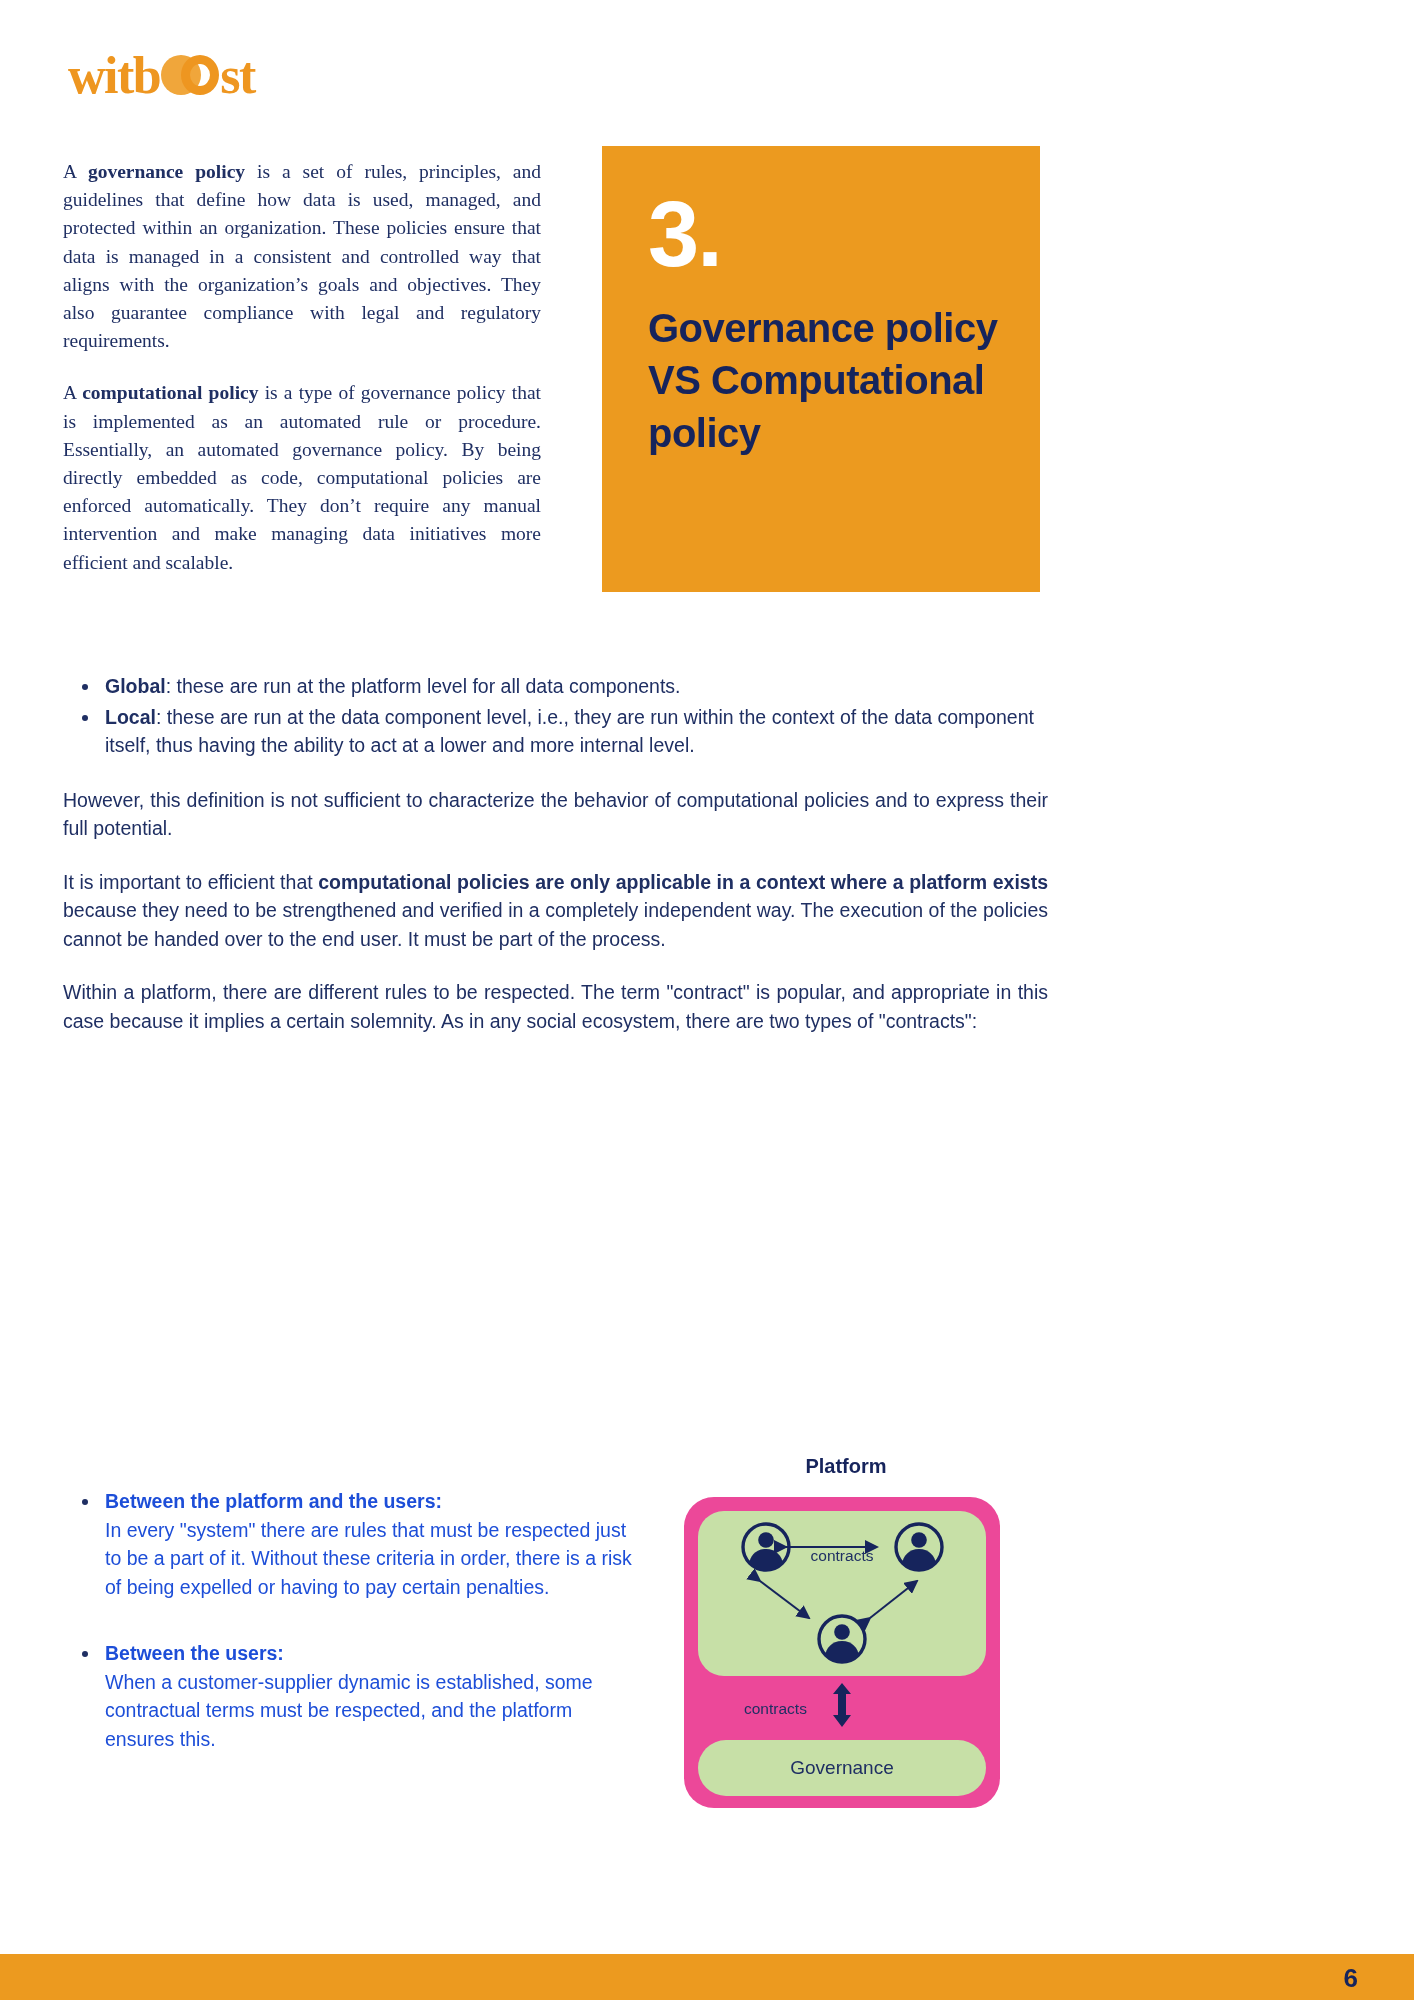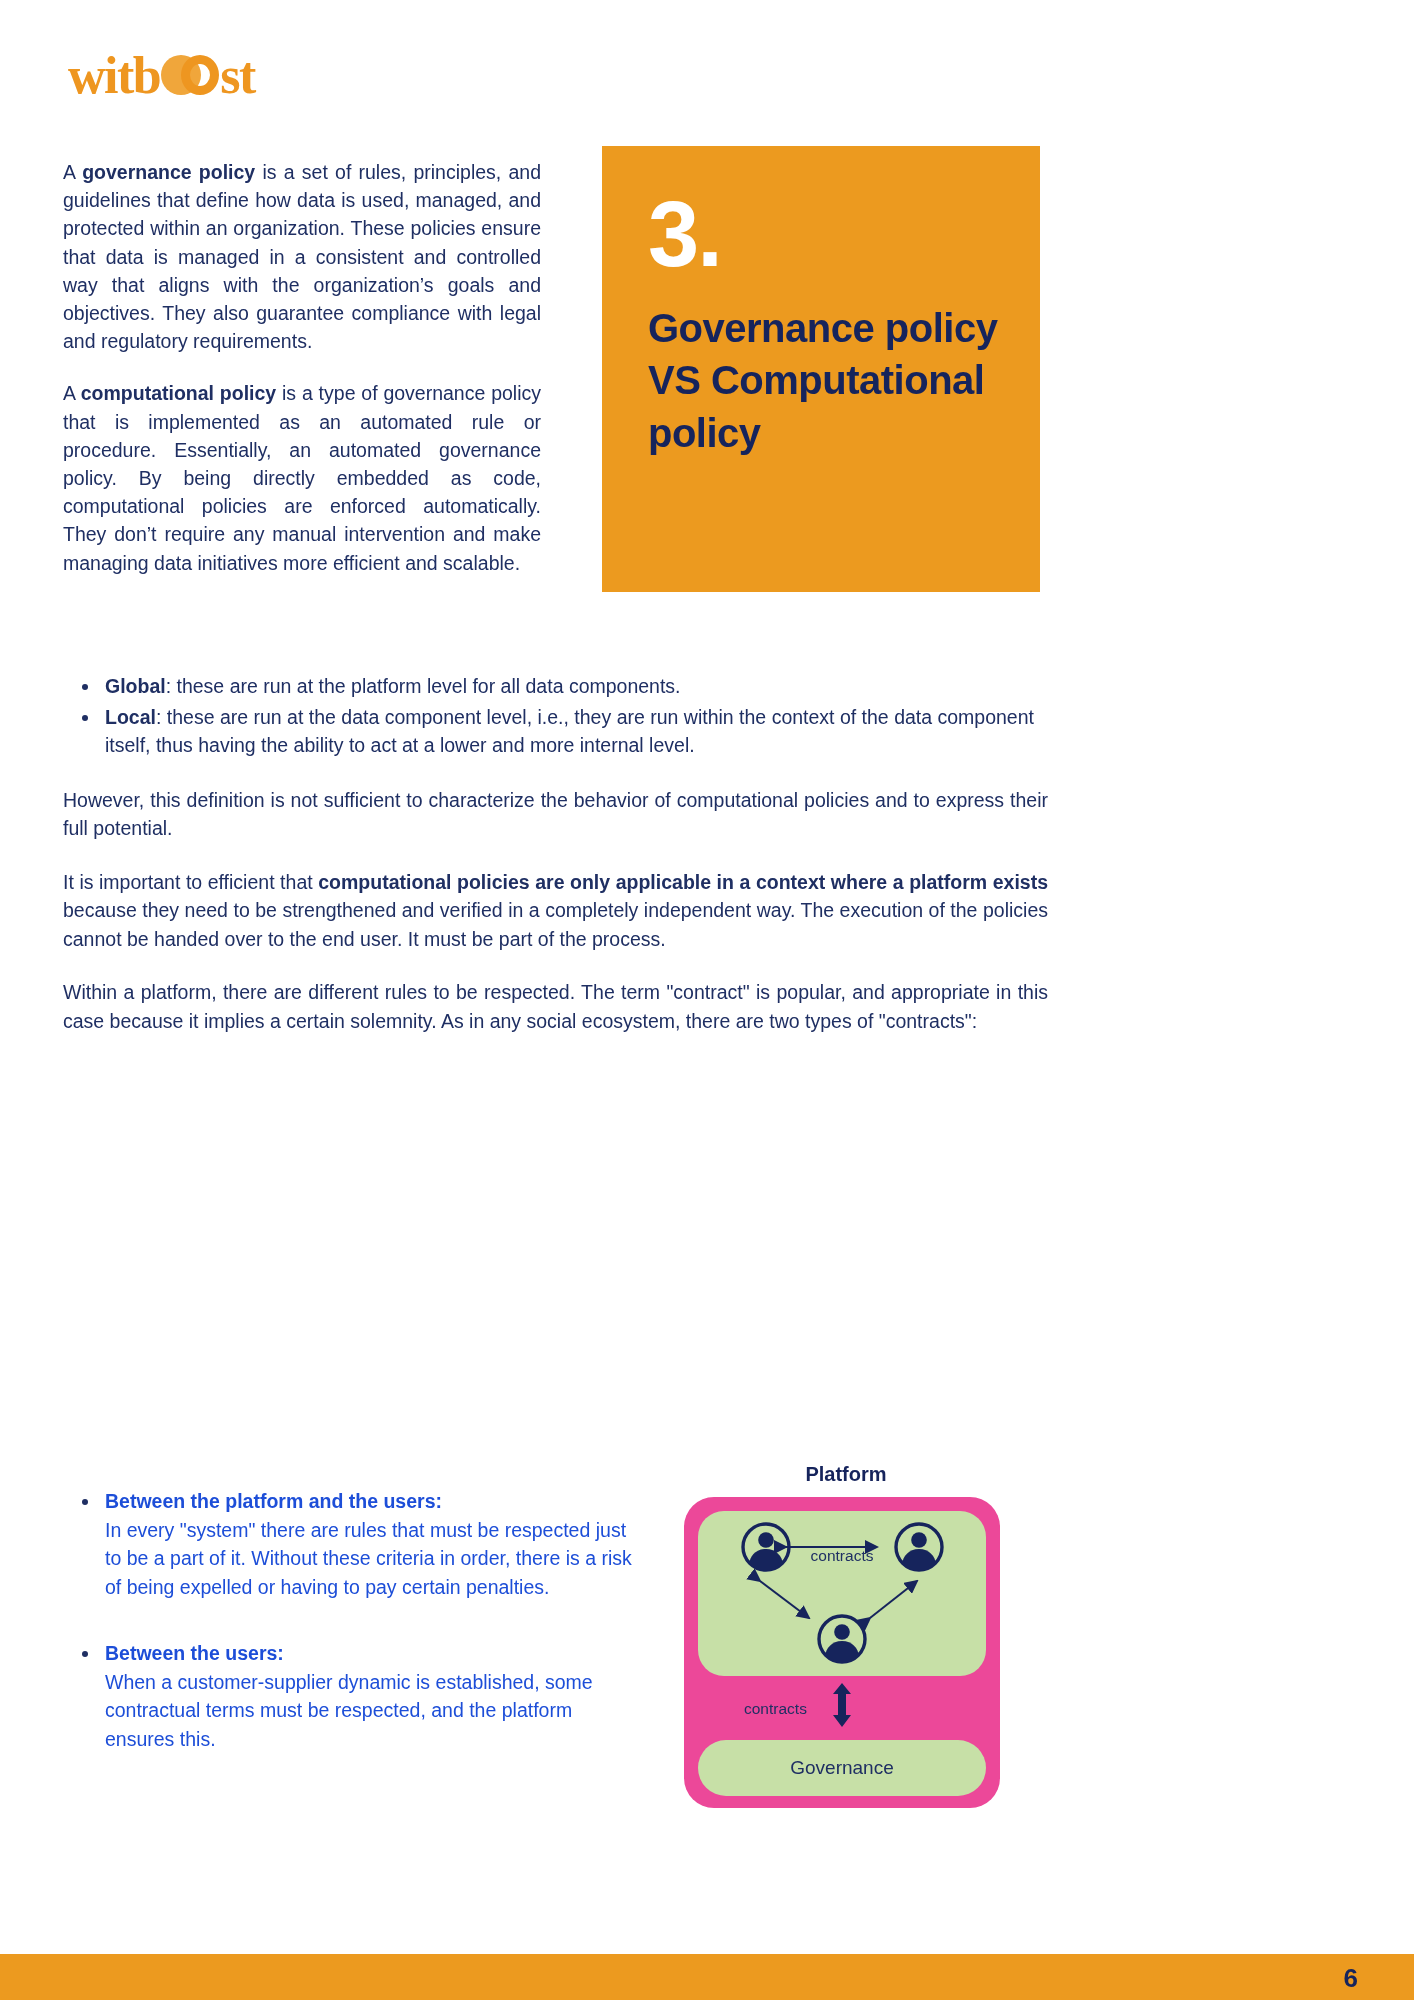--- a/index.html
+++ b/index.html
@@ -73,7 +73,7 @@
     text-align: justify;
     color: #1f2f63;
   }
-  .intro-col p { margin-bottom: 24px; }
+  .intro-col p { margin-bottom: 24px; font-family: Liberation Serif, serif; }
   .intro-col p:last-child { margin-bottom: 0; }
   .intro-col b { font-weight: bold; }
 

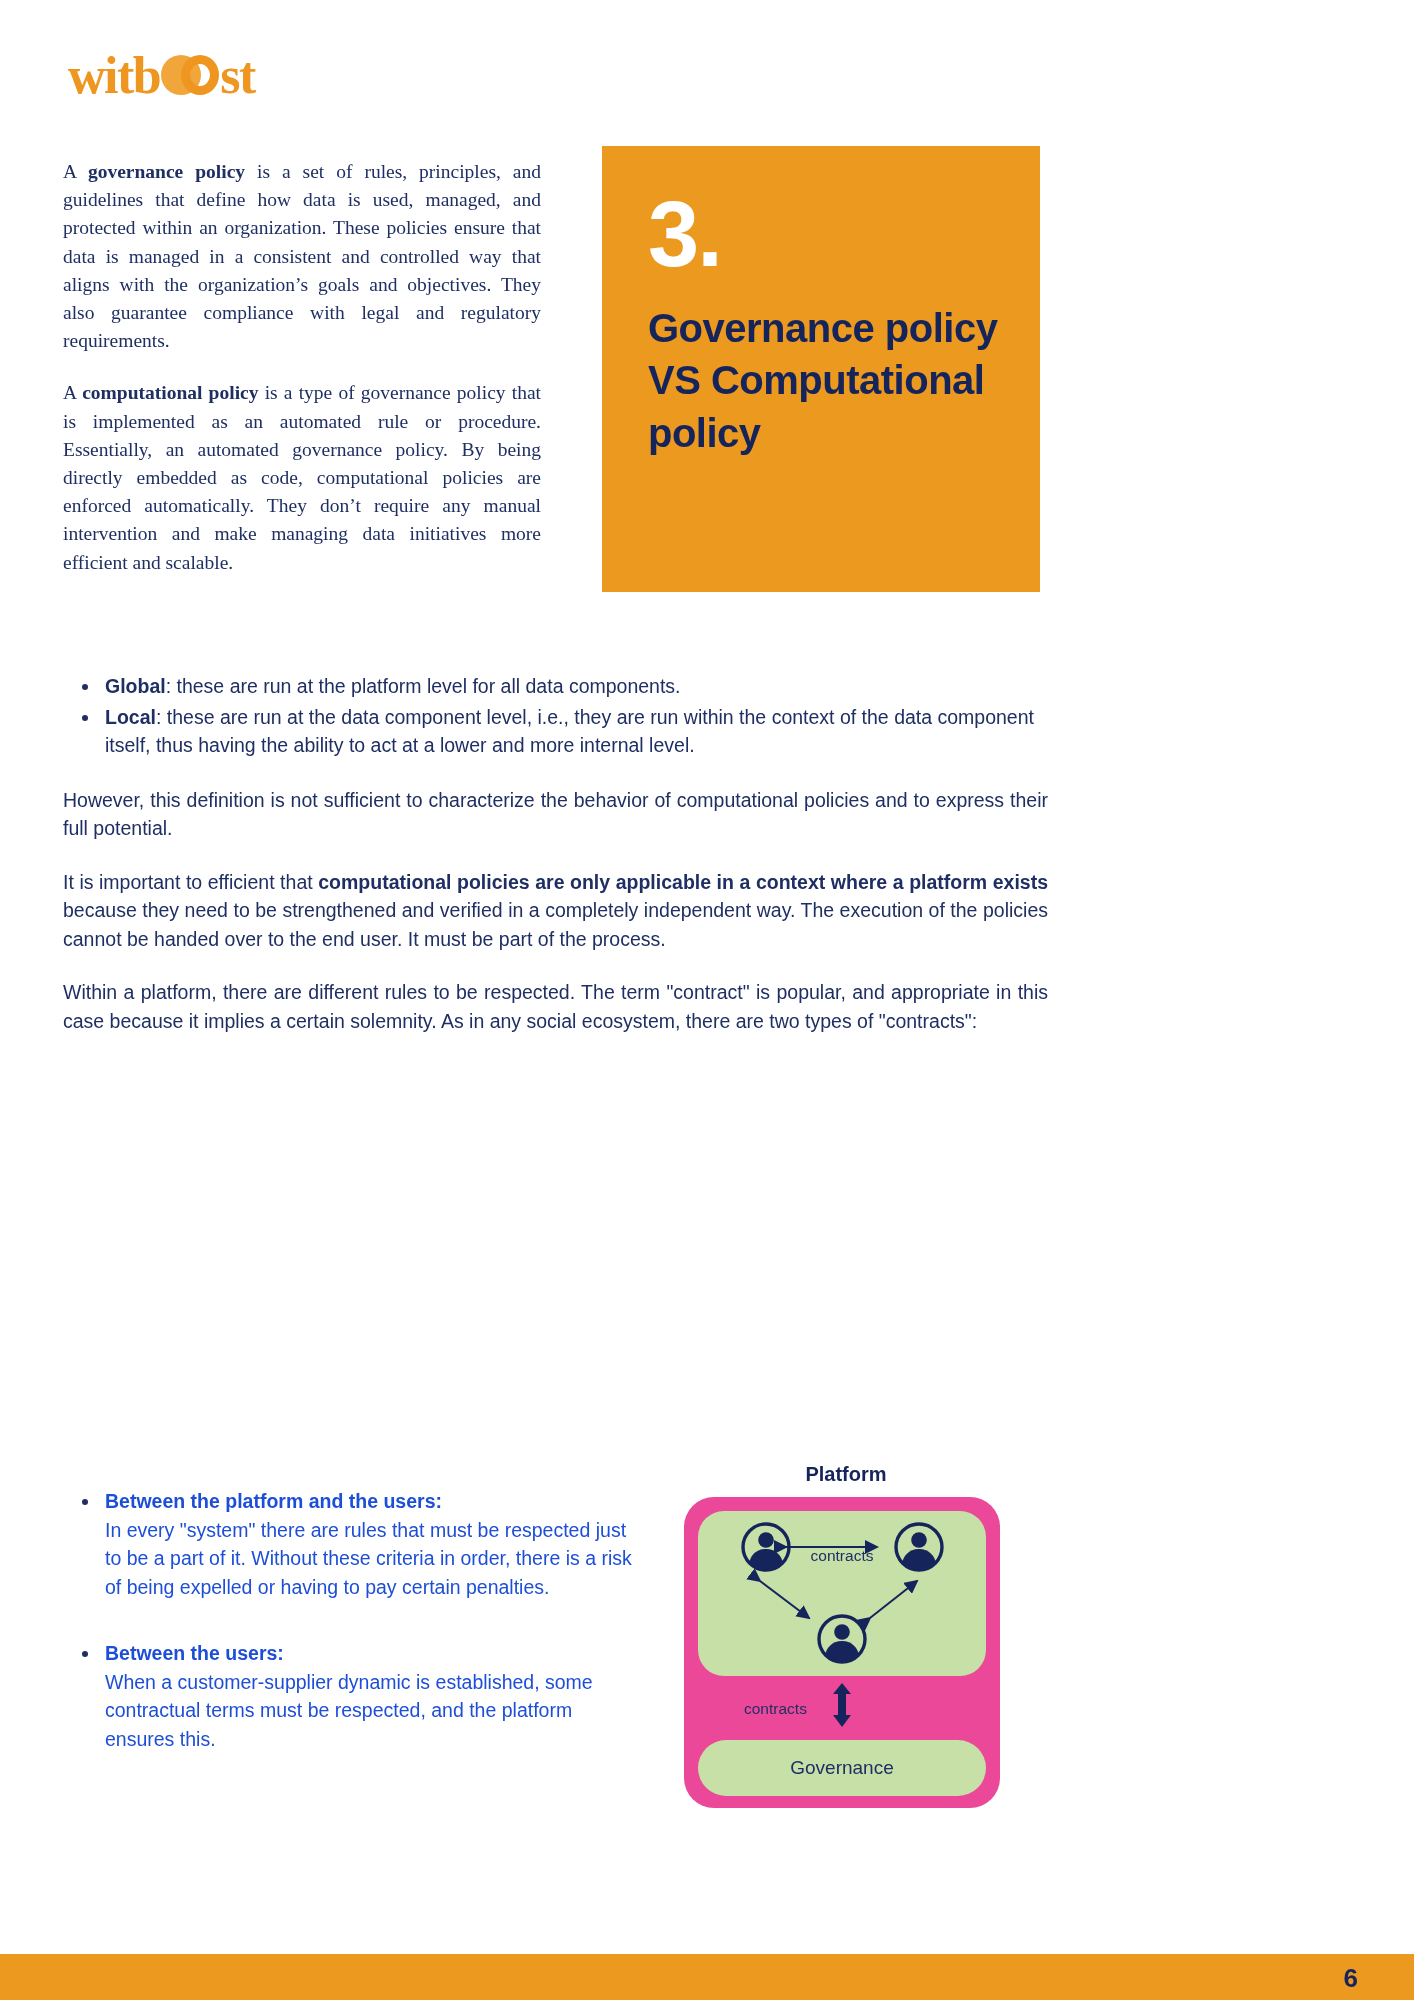--- a/index.html
+++ b/index.html
@@ -178,7 +178,7 @@
   .diag-title {
     position: absolute;
     left: 0;
-    top: 8px;
+    top: 0;
     width: 340px;
     text-align: center;
     font-size: 20px;

